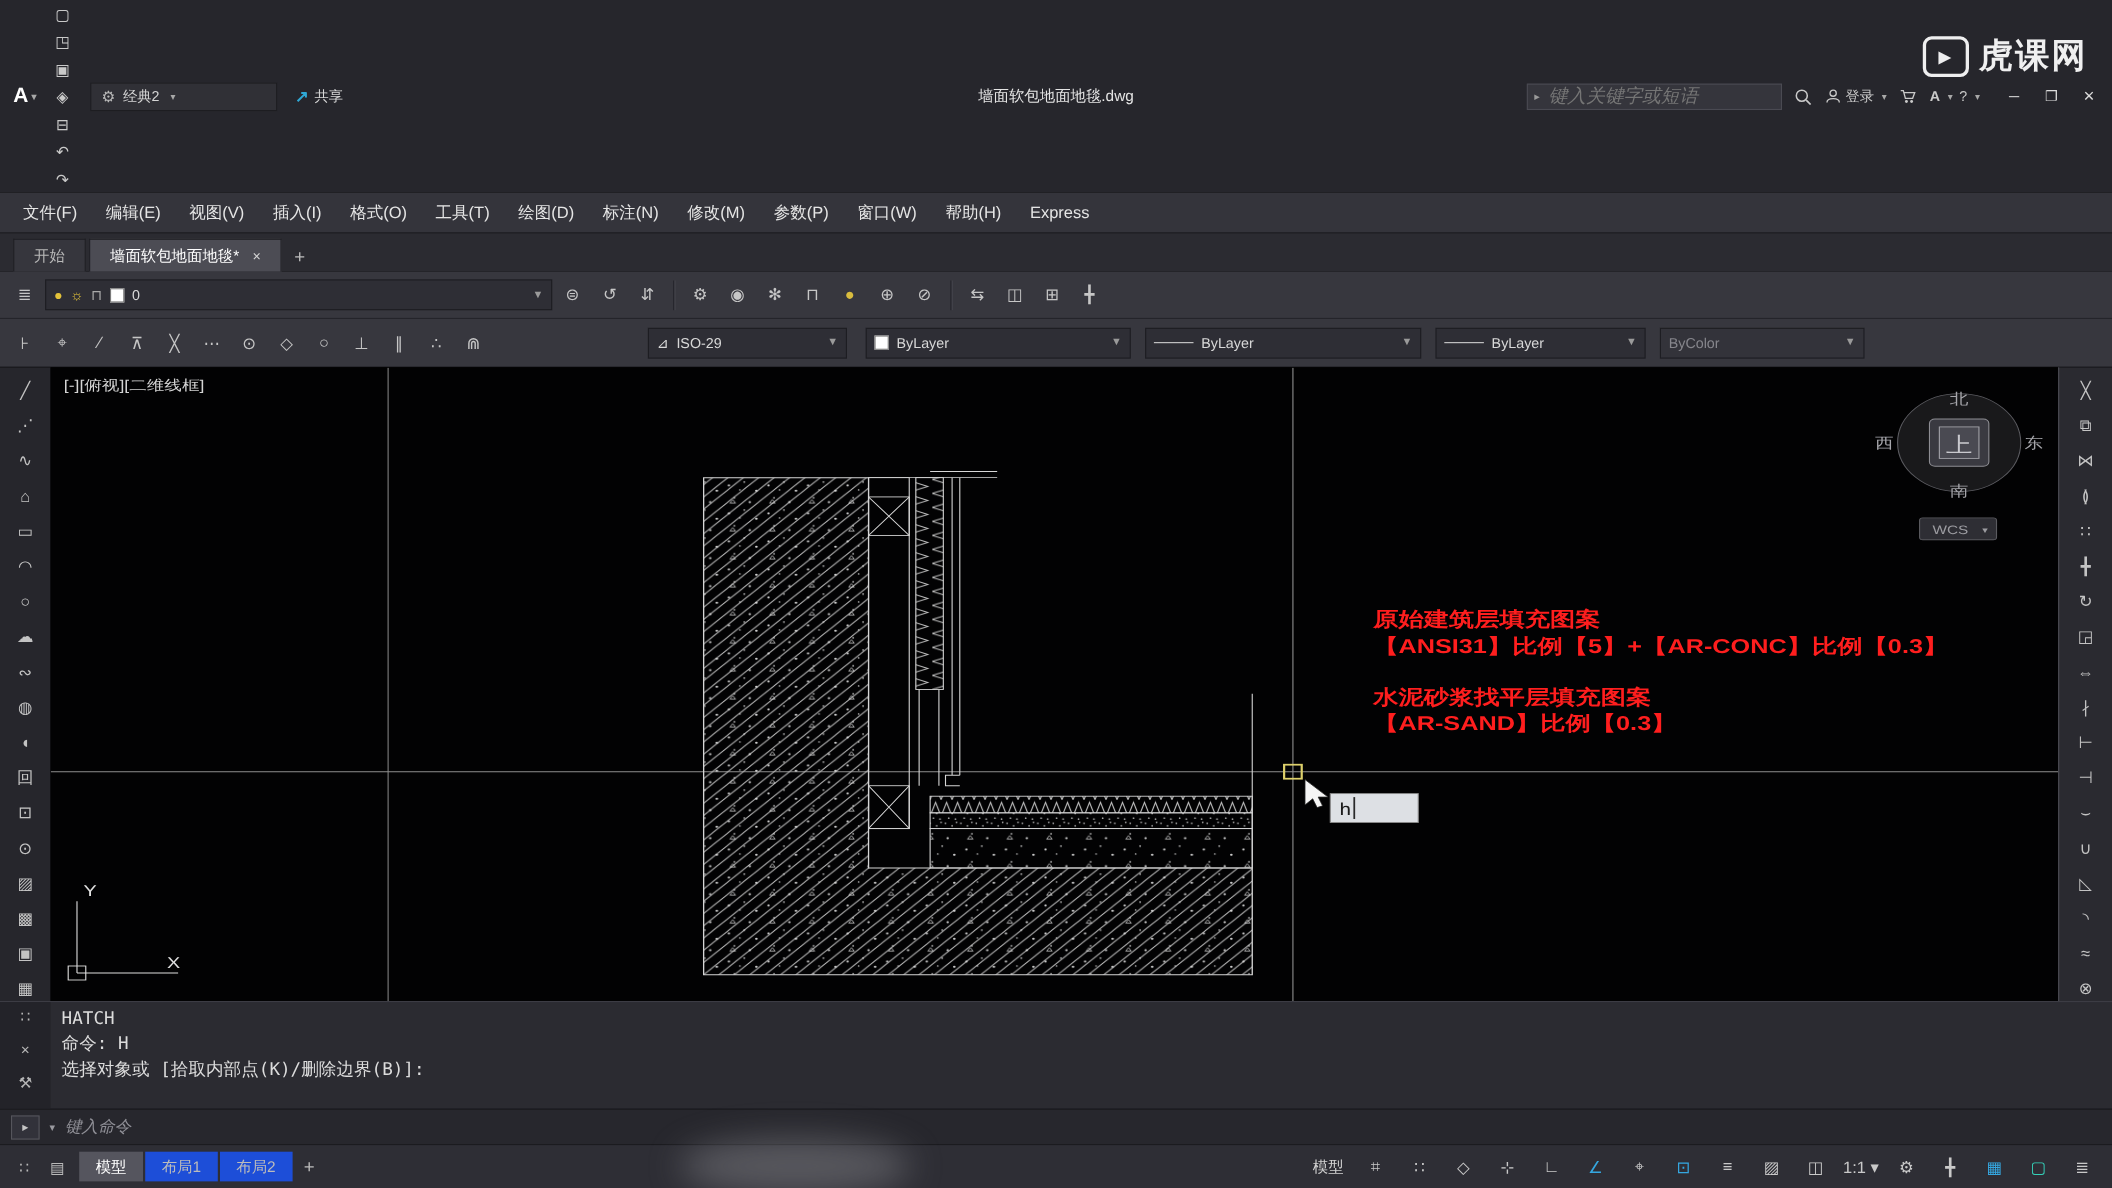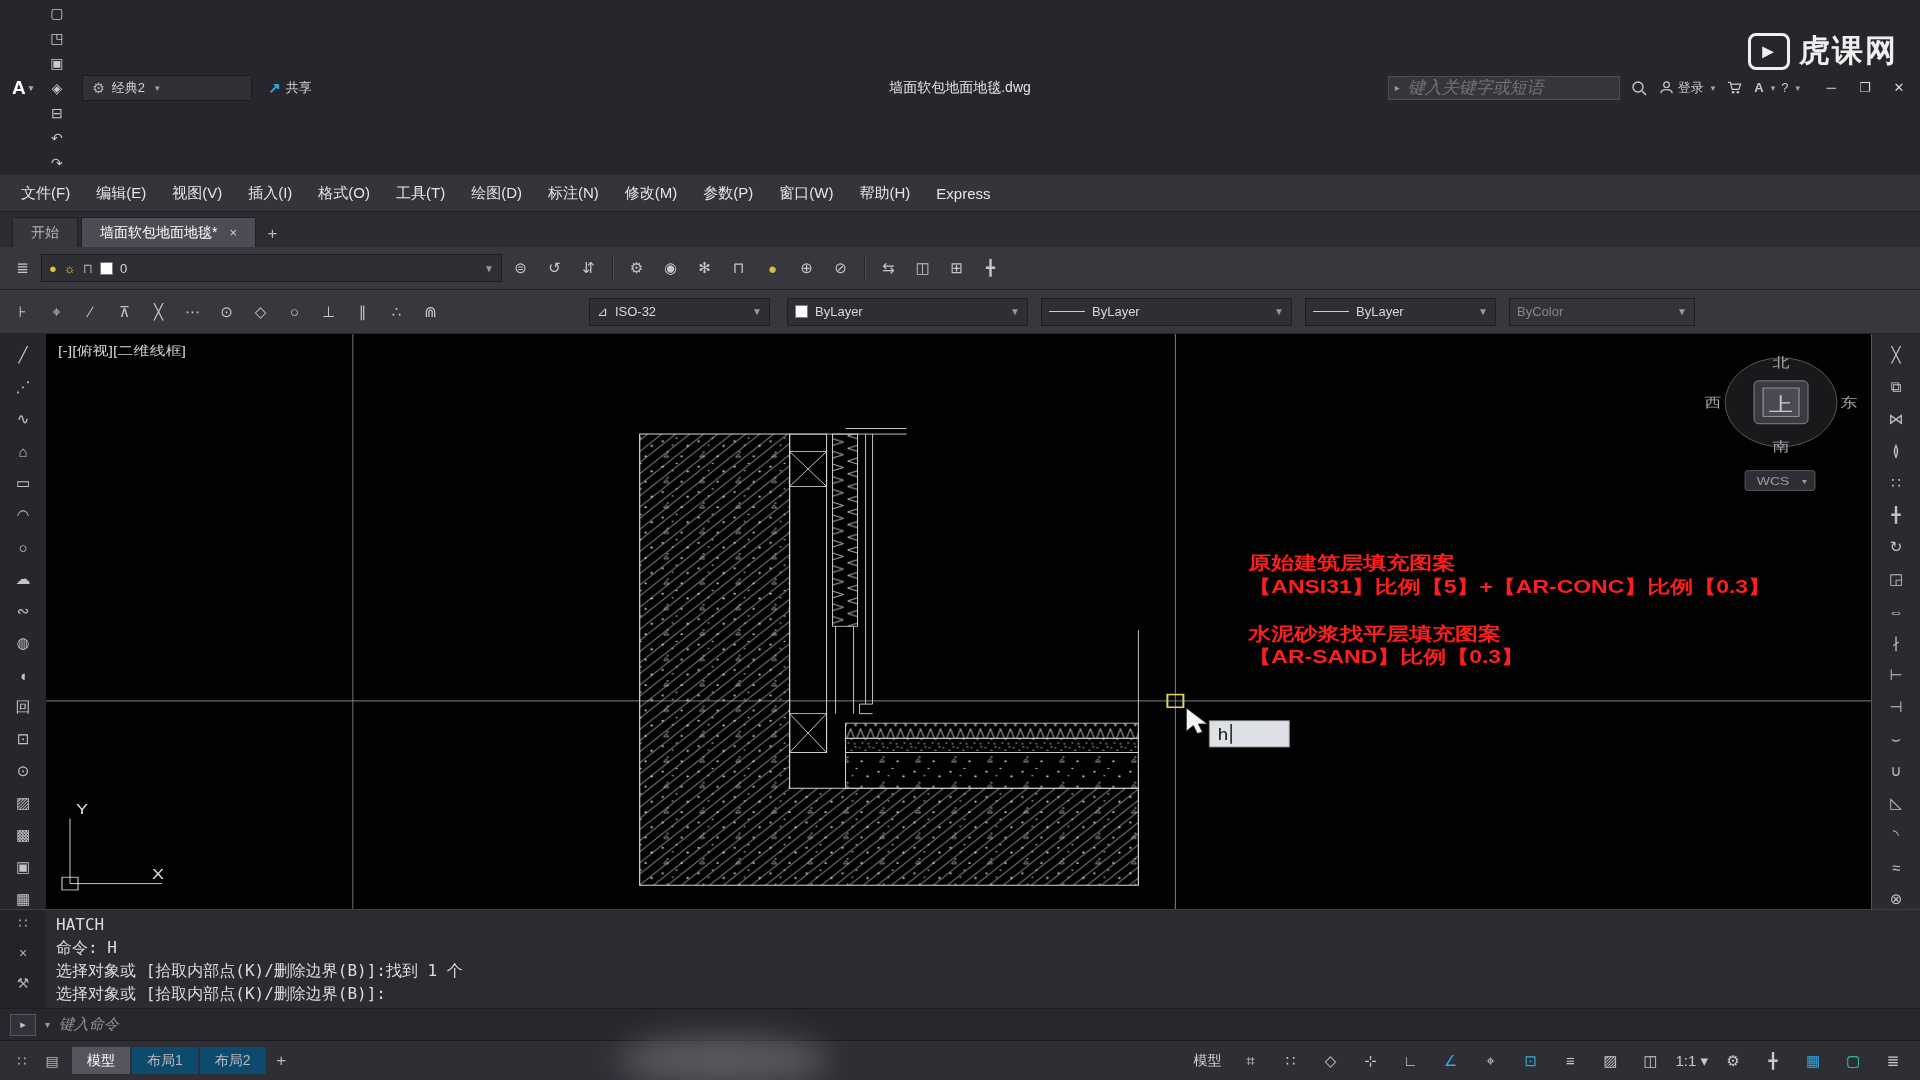--- a/index.html
+++ b/index.html
@@ -239,7 +239,7 @@
       </div>
     <div class="combo iso-combo">
       <span>⊿</span>
-      <span>ISO-32</span>
+      <span>ISO-29</span>
       <span class="arrow">▼</span>
     </div>
     <div class="combo color-combo">

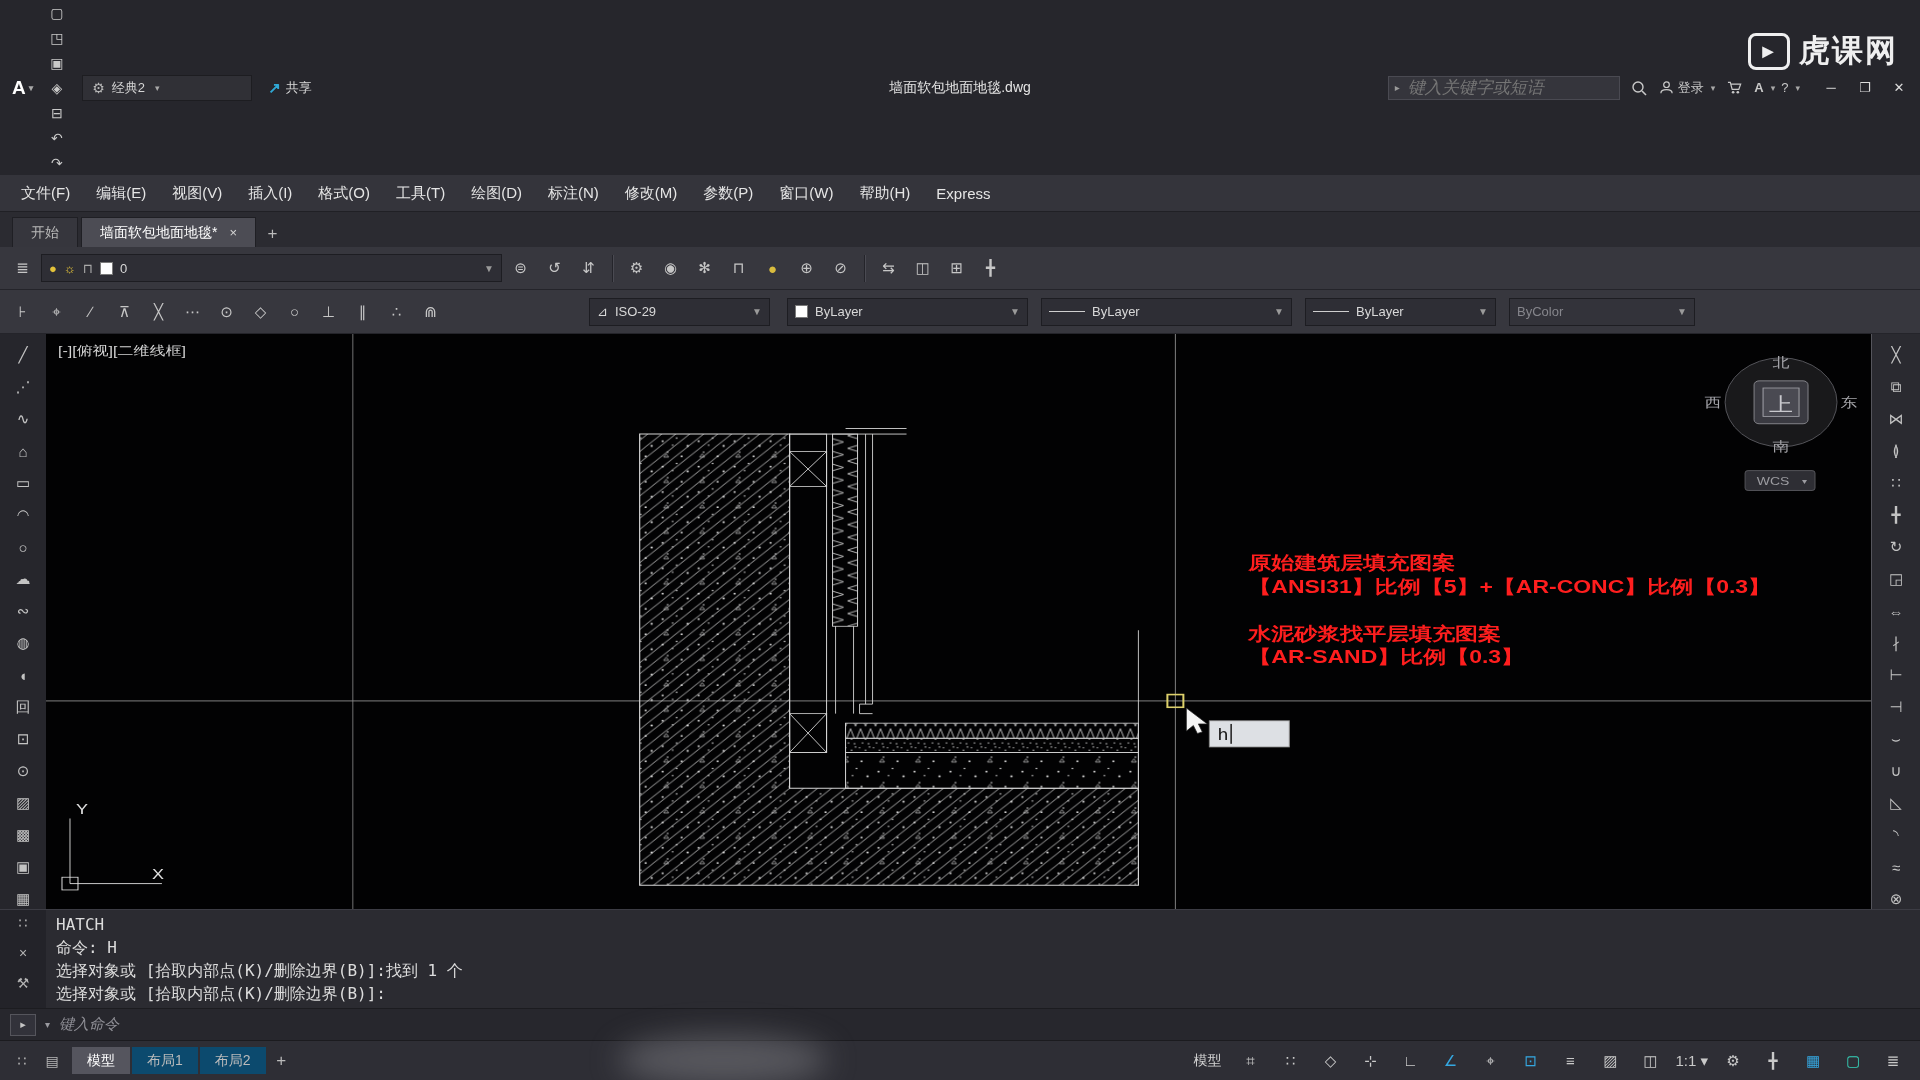--- a/index.html
+++ b/index.html
@@ -414,7 +414,7 @@
         <span>×</span>
         <span>⚒</span>
       </div>
-    <div class="cmd-lines"><div class="cmd-line">HATCH</div><div class="cmd-line">命令: H</div><div class="cmd-line">选择对象或 [拾取内部点(K)/删除边界(B)]:找到 1 个</div><div class="cmd-line">选择对象或 [拾取内部点(K)/删除边界(B)]:</div></div>
+    <div class="cmd-lines"><div class="cmd-line">HATCH</div><div class="cmd-line">命令: H</div><div class="cmd-line">选择对象或 [拾取内部点(K)/删除边界(B)]:</div></div>
   </div>
   <div class="c cmd-inputrow">
     <span class="cmd-btn">▸</span>

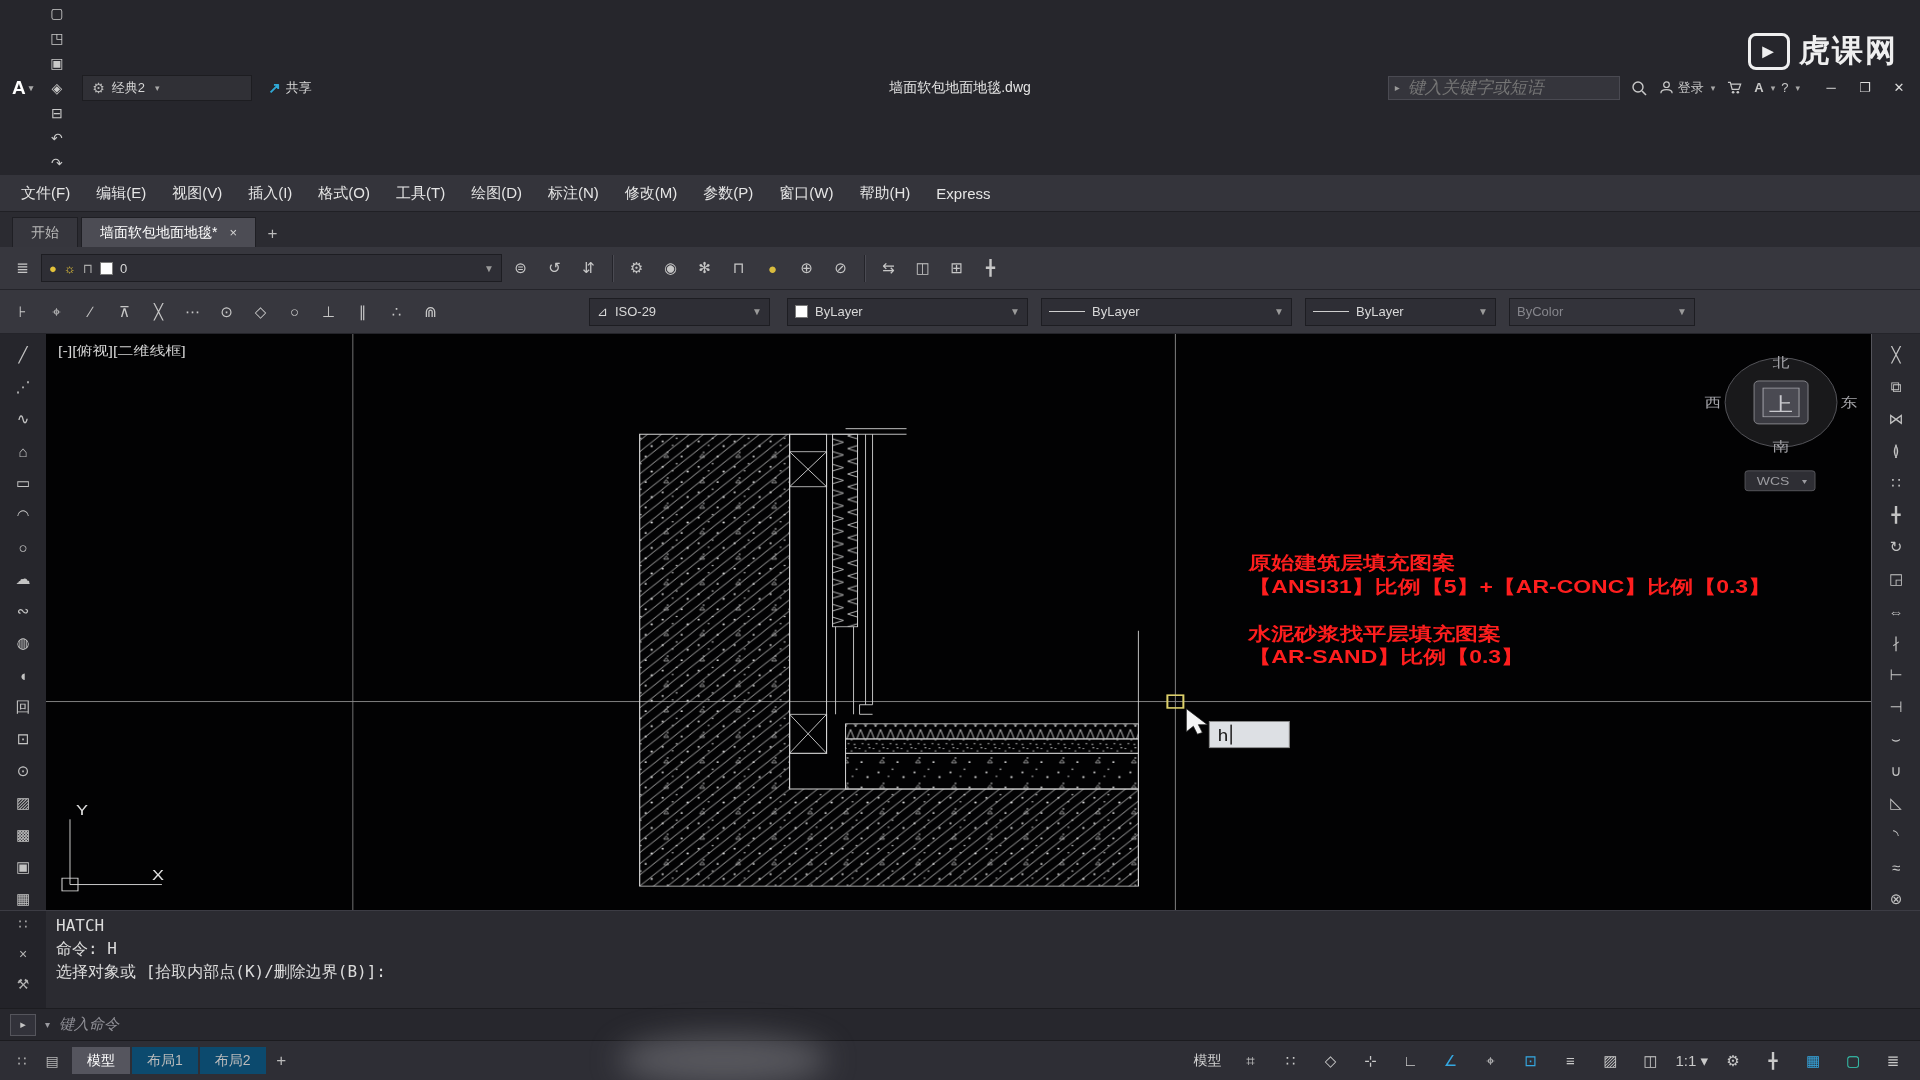--- a/index.html
+++ b/index.html
@@ -77,7 +77,7 @@
   
   .statusbar{flex:0 0 39px;background:#2e2e35;display:flex;align-items:center;padding:0 8px;color:#c9c9c9;font-size:14px;border-top:1px solid #1b1b1f;}
   .stat-left-icon{width:28px;height:26px;display:flex;align-items:center;justify-content:center;color:#b9b9b9;font-size:14px;}
-  .ltab{height:27px;padding:0 15px;display:flex;align-items:center;background:#0c4a6e;color:#bbb;margin-right:2px;font-size:14px;}
+  .ltab{height:27px;padding:0 15px;display:flex;align-items:center;background:#1d4ed8;color:#bbb;margin-right:2px;font-size:14px;}
   .ltab.active{background:#55555e;color:#fff;}
   .status-right{margin-left:auto;display:flex;align-items:center;gap:2px;}
   .model-label{margin-right:8px;color:#d2d2d2;}

